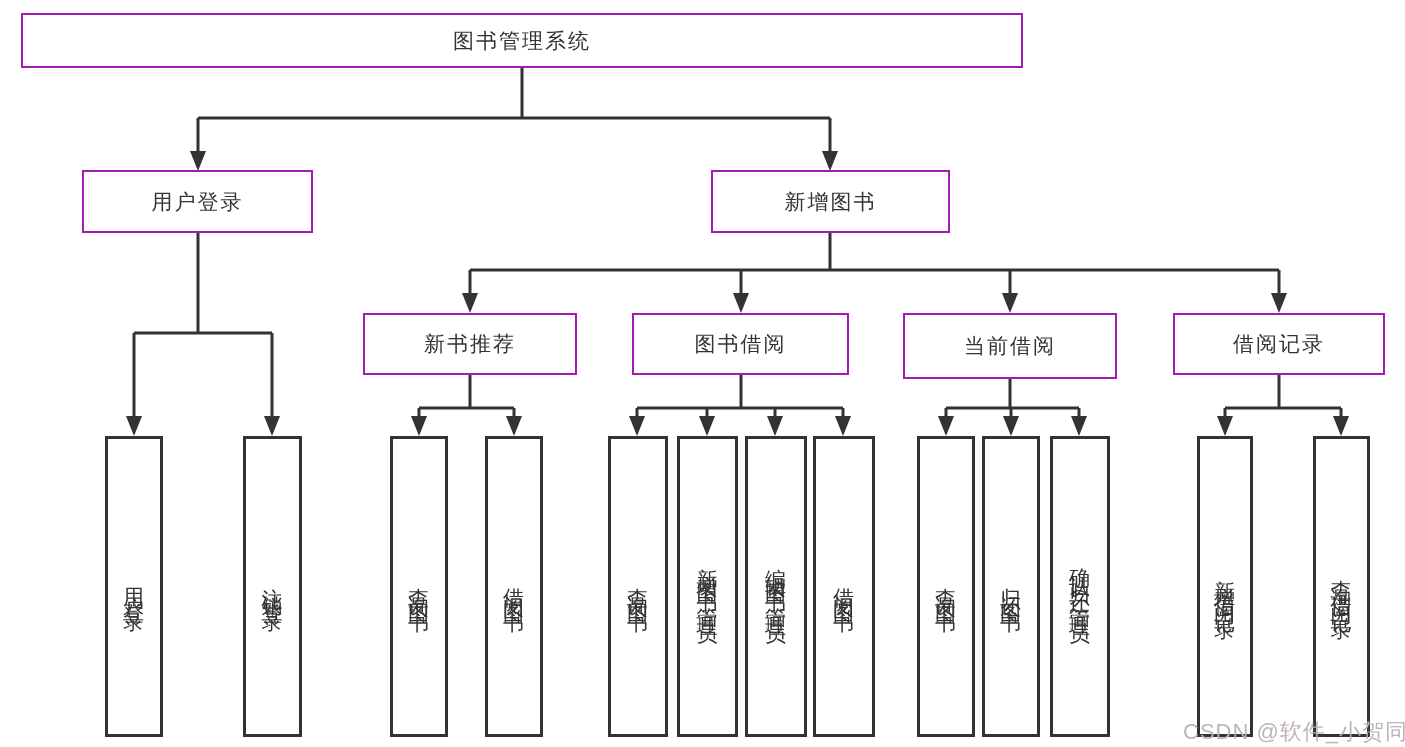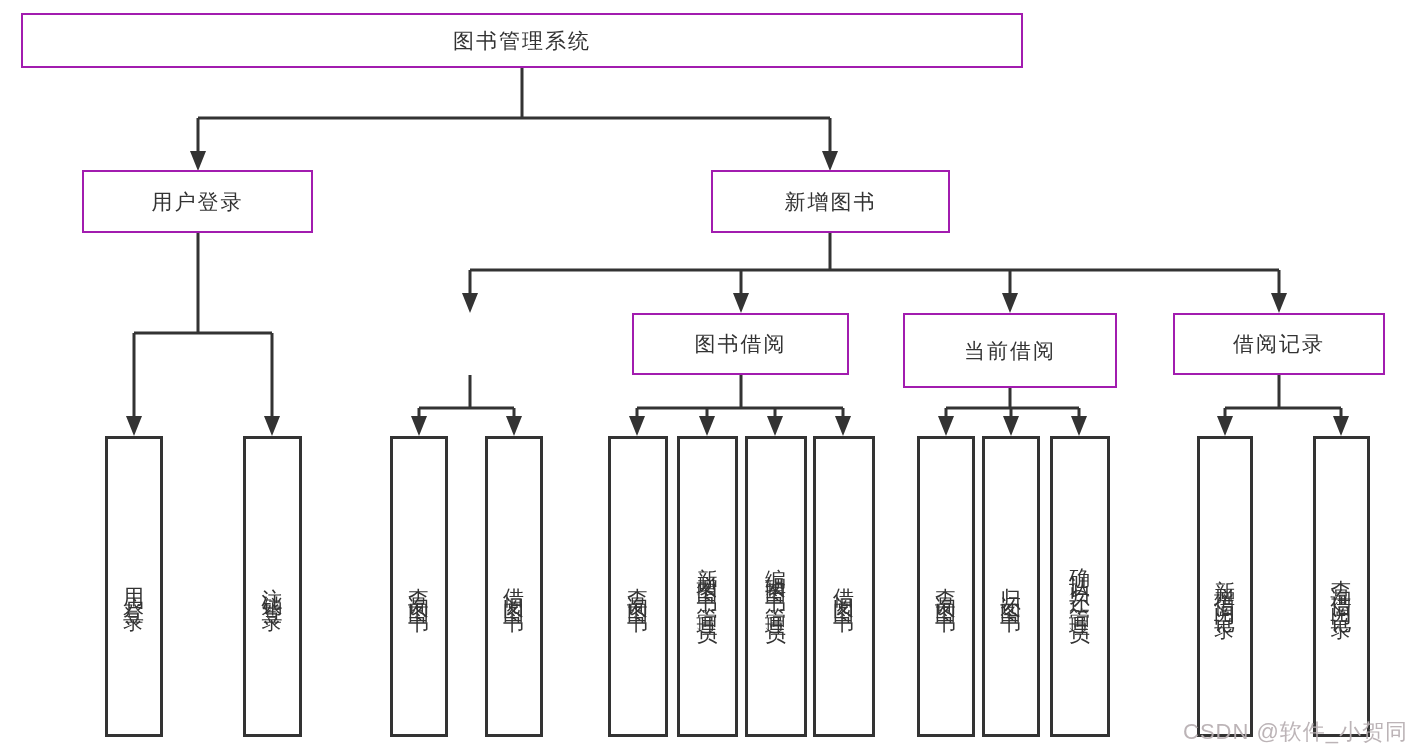--- a/index.html
+++ b/index.html
@@ -98,6 +98,9 @@
     <span>新增图书</span>
   </div>
 
+  <div class="node" style="left:363px;top:313px;width:214px;height:62px;">
+    <span>新书推荐</span>
+  </div>
   <div class="node" style="left:632px;top:313px;width:217px;height:62px;align-items:center;">
     <span>图书借阅</span>
   </div>

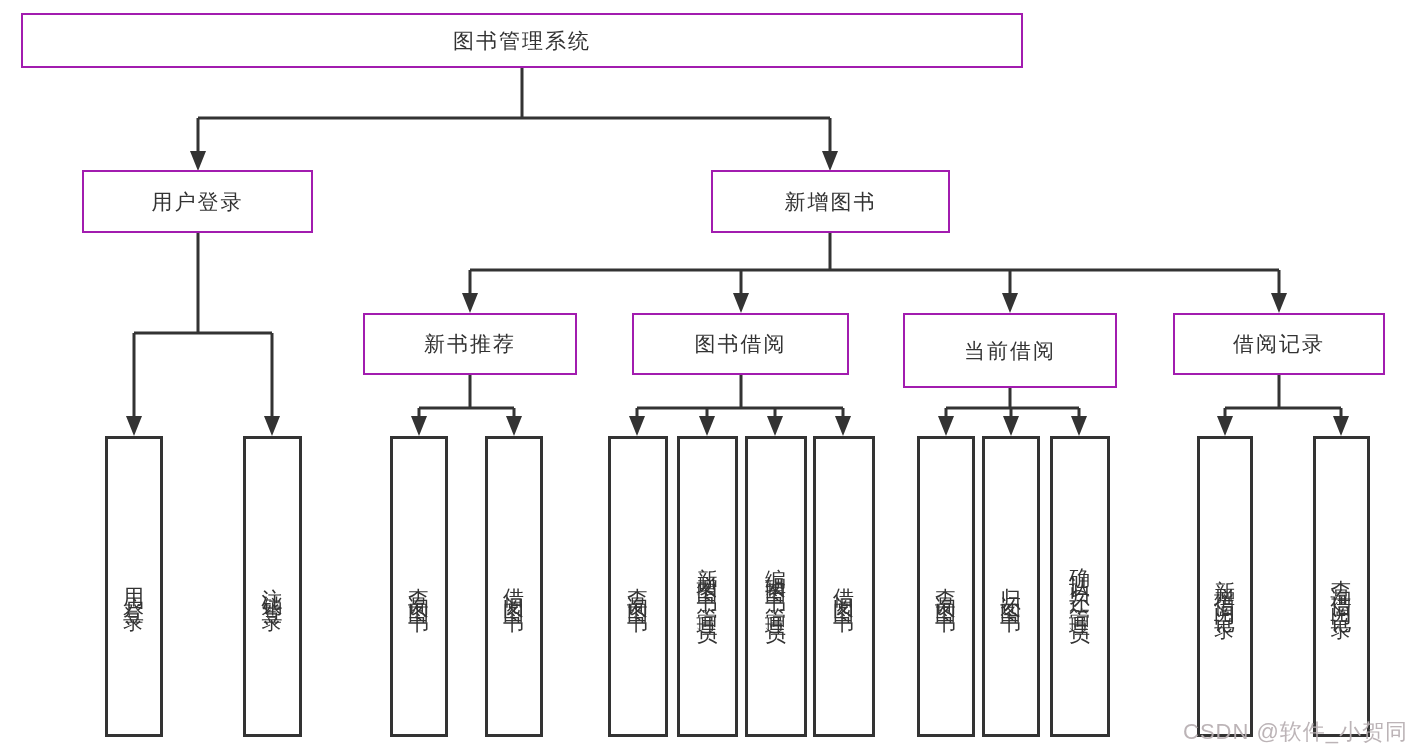--- a/index.html
+++ b/index.html
@@ -104,7 +104,7 @@
   <div class="node" style="left:632px;top:313px;width:217px;height:62px;align-items:center;">
     <span>图书借阅</span>
   </div>
-  <div class="node" style="left:903px;top:313px;width:214px;height:75px;">
+  <div class="node" style="left:903px;top:313px;width:214px;height:66px;">
     <span>当前借阅</span>
   </div>
   <div class="node" style="left:1173px;top:313px;width:212px;height:62px;">

